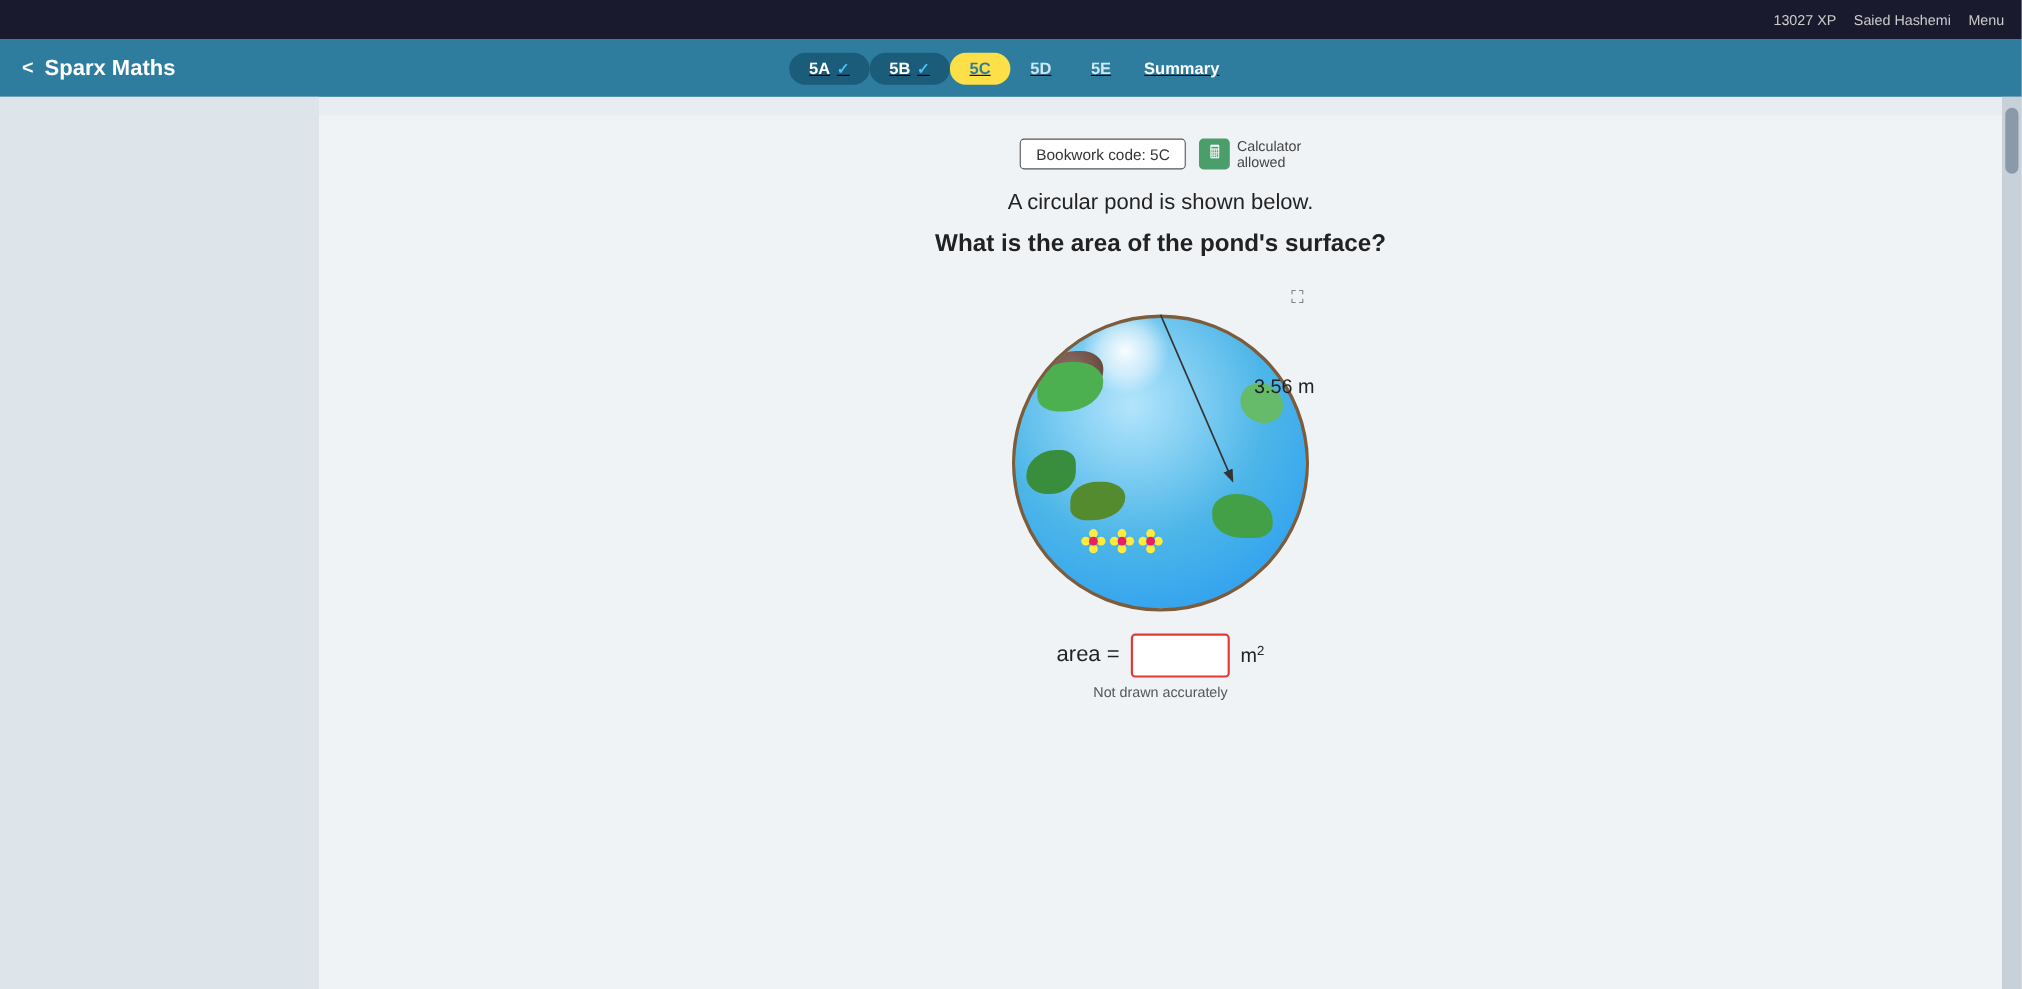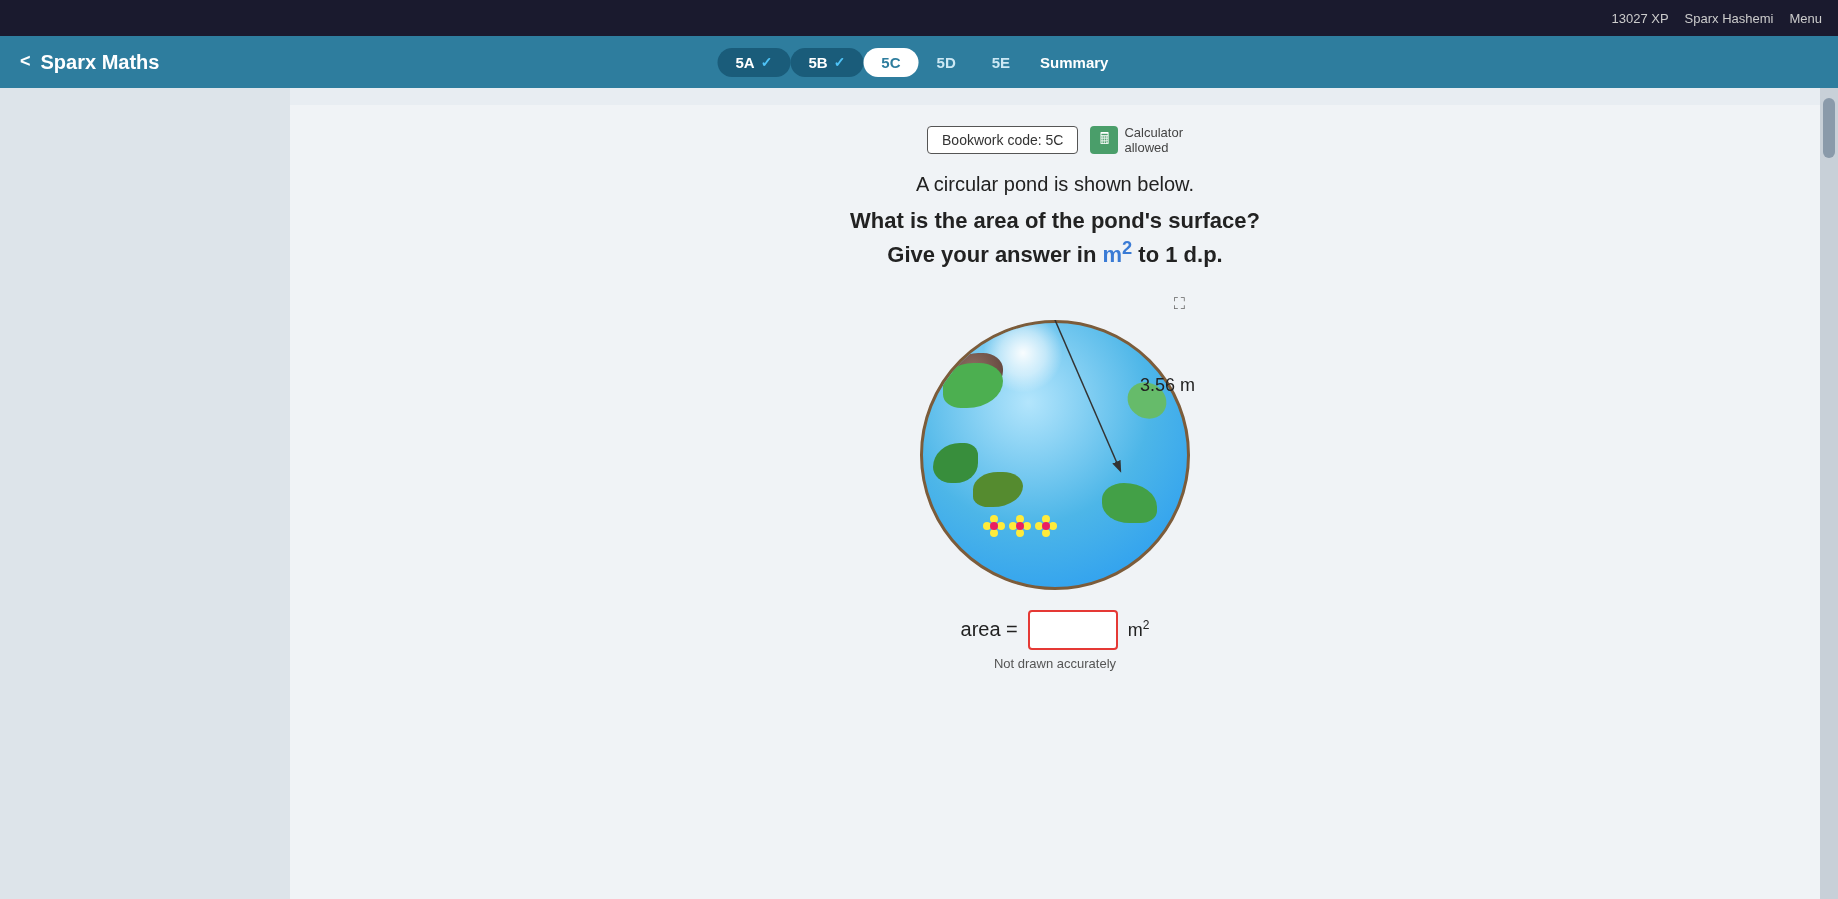--- a/index.html
+++ b/index.html
@@ -456,7 +456,7 @@
 <div class="top-bar">
   <div class="top-bar-info">
     <span>13027 XP</span>
-    <span>Sparx Hashemi</span>
+    <span>Saied Hashemi</span>
     <span style="cursor:pointer;">Menu</span>
   </div>
 </div>

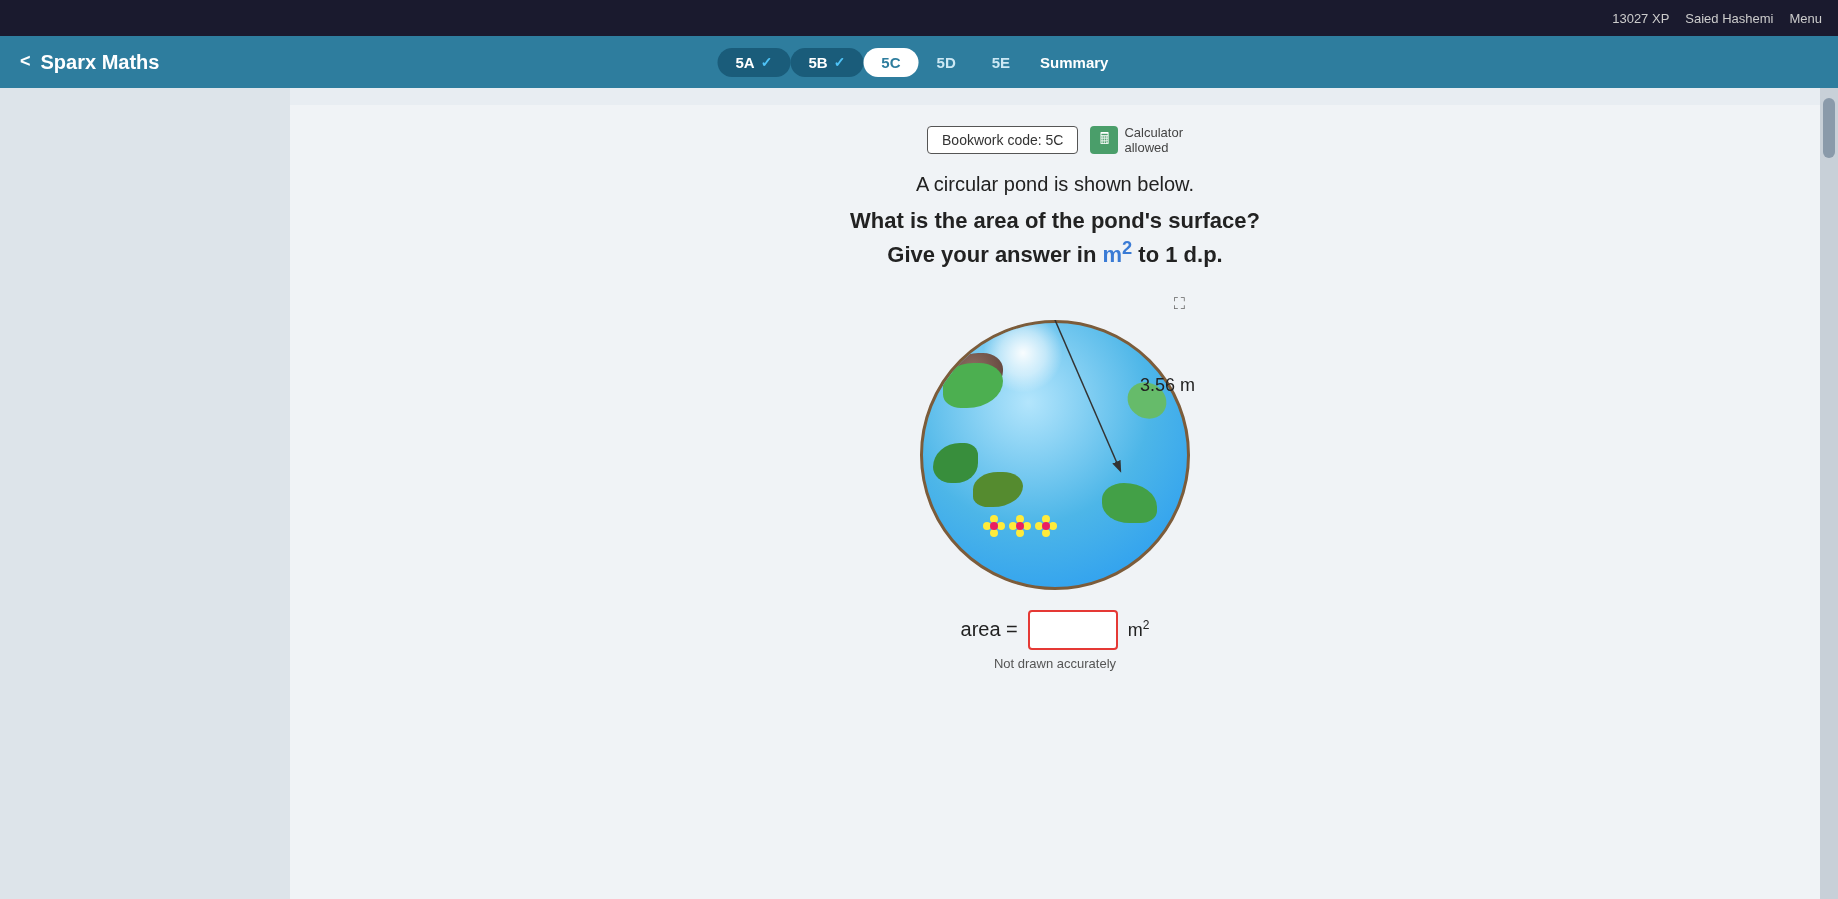--- a/index.html
+++ b/index.html
@@ -66,6 +66,7 @@
       display: flex;
       align-items: flex-end;
       gap: 0;
+      text-decoration: underline;
     }
 
     .tab {

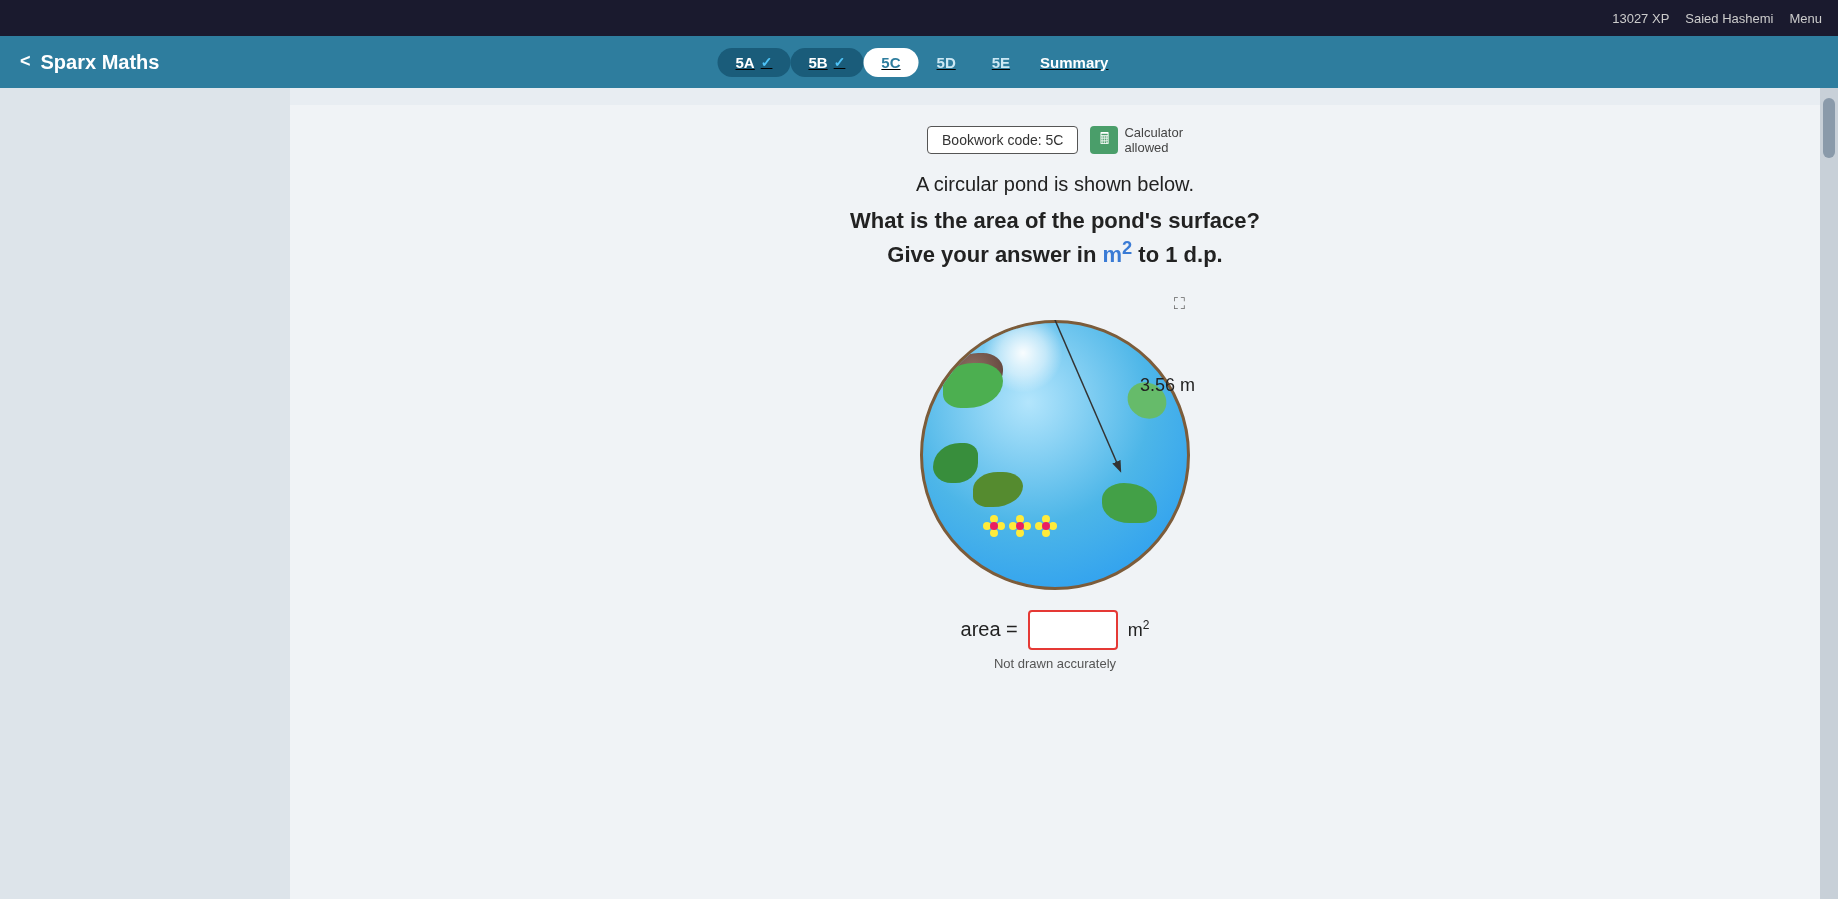--- a/index.html
+++ b/index.html
@@ -86,7 +86,7 @@
     }
 
     .tab.active {
-      background: #ffffff;
+      background: #fde047;
       color: #2e7d9e;
     }
 

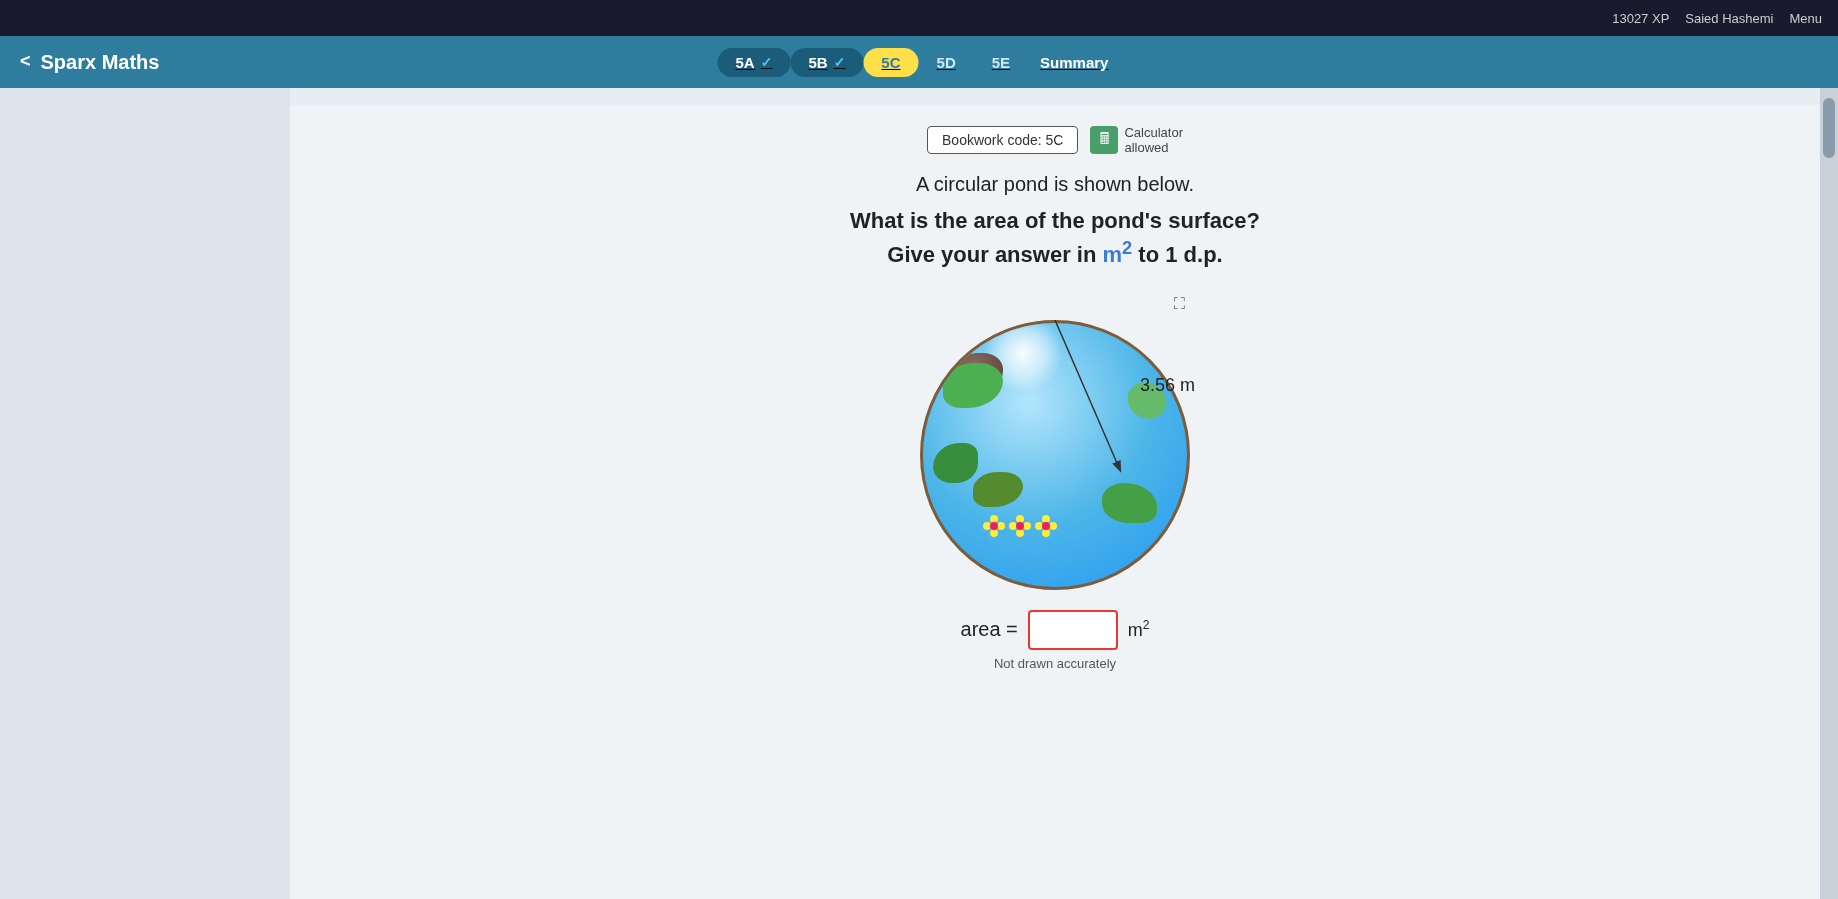--- a/index.html
+++ b/index.html
@@ -518,11 +518,6 @@
 
     <div class="question-detail">
       <div>What is the area of the pond's surface?</div>
-      <div>
-        <span>Give your answer in </span>
-        <span class="highlight">m<sup>2</sup></span>
-        <span> to 1 d.p.</span>
-      </div>
     </div>
 
     <div class="pond-container">

